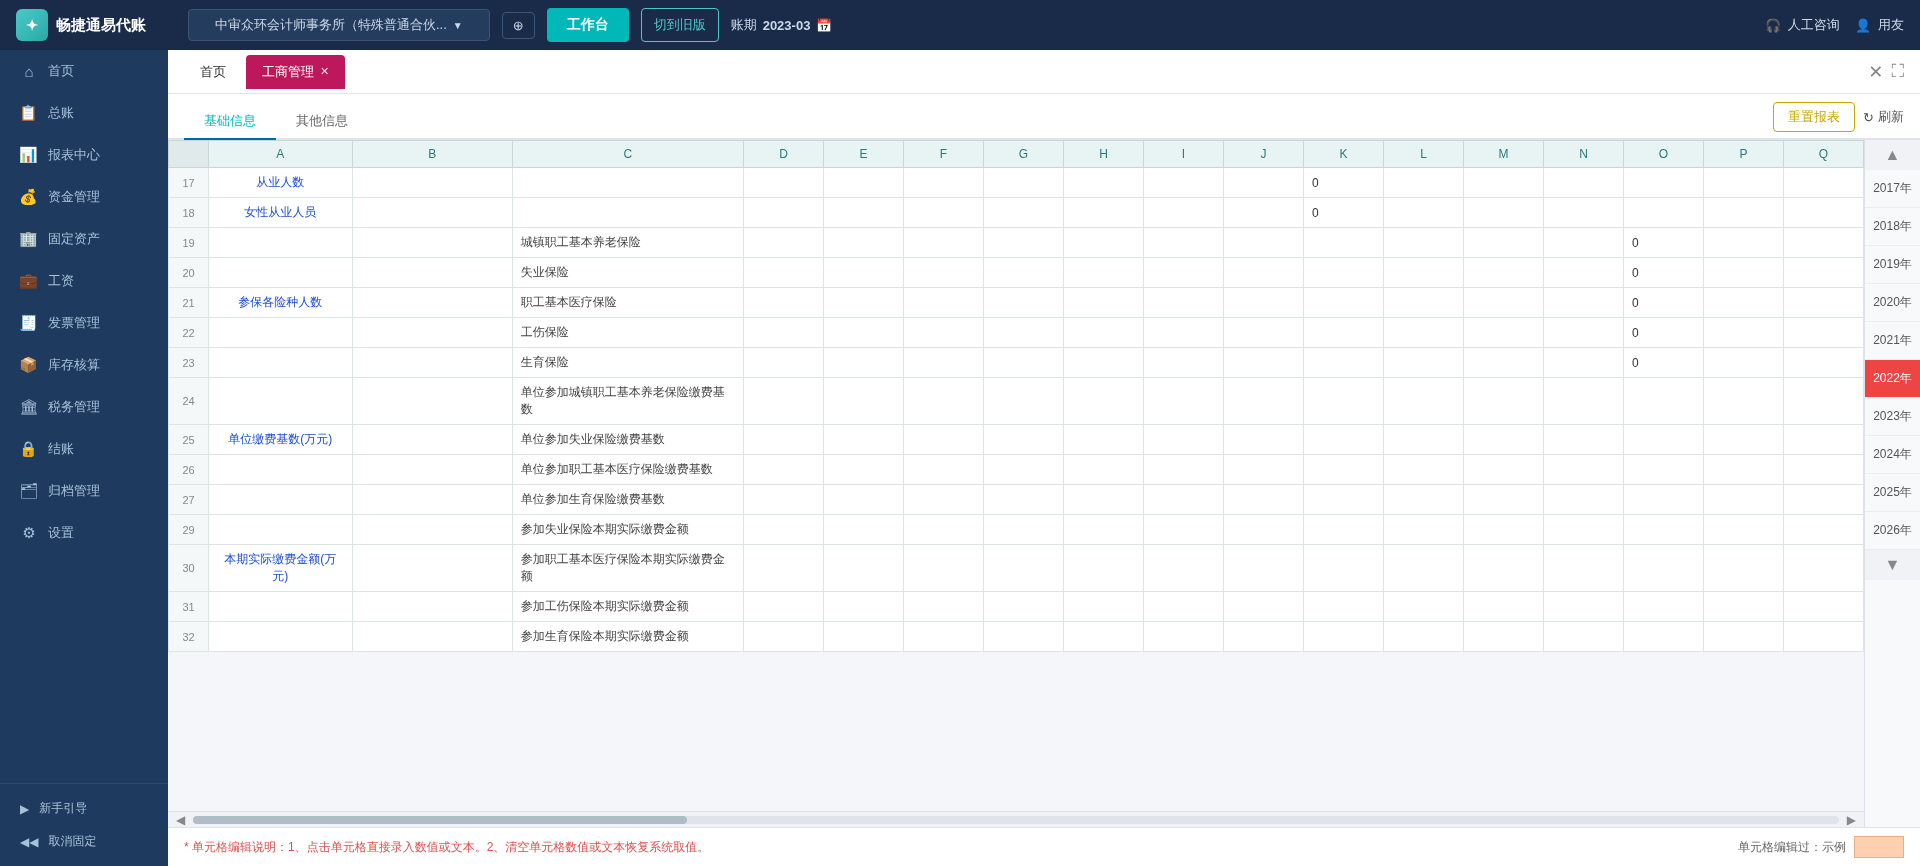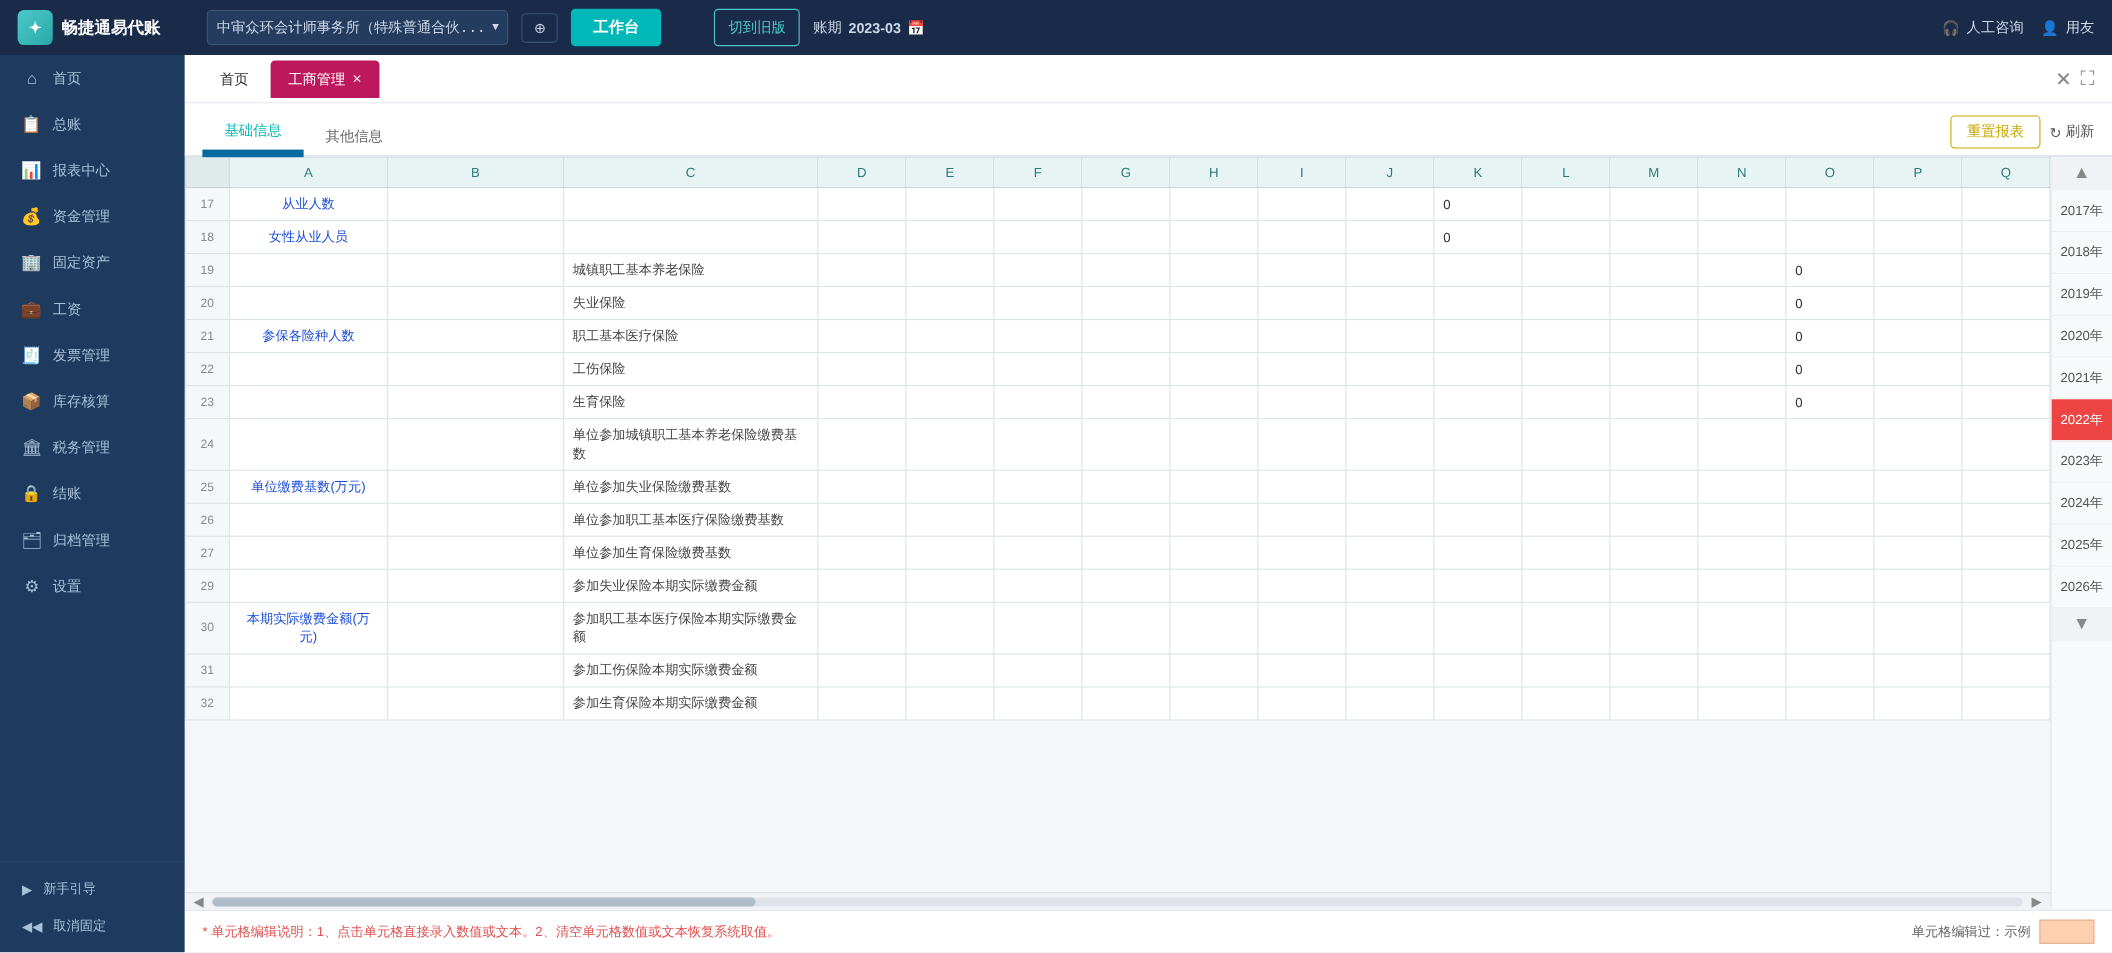--- a/index.html
+++ b/index.html
@@ -15,7 +15,7 @@
     
     .logo { display: flex; align-items: center; gap: 8px; color: white; font-size: 15px; font-weight: bold; min-width: 160px; }
     .logo-icon { width: 32px; height: 32px; background: linear-gradient(135deg, #4dc8c8, #2aa8a8); border-radius: 6px; display: flex; align-items: center; justify-content: center; color: white; font-size: 14px; }
-    .company-selector { display: flex; align-items: center; background: #243d5f; border: 1px solid #3a5575; border-radius: 4px; padding: 6px 8px; color: #cdd8e8; font-size: 13px; gap: 6px; cursor: pointer; min-width: 240px; font-family: Liberation Mono, monospace; }
+    .company-selector { display: flex; align-items: center; background: #243d5f; border: 1px solid #3a5575; border-radius: 4px; padding: 6px 26px; color: #cdd8e8; font-size: 13px; gap: 6px; cursor: pointer; min-width: 240px; }
     .top-btn { background: none; border: 1px solid #3a5575; border-radius: 4px; color: #cdd8e8; padding: 5px 10px; cursor: pointer; font-size: 13px; }
     .workbench-btn { background: #00b8b8; border: none; border-radius: 4px; color: white; padding: 8px 20px; cursor: pointer; font-size: 14px; font-weight: bold; }
     .switch-btn { background: none; border: 1px solid #4dc8c8; border-radius: 4px; color: #4dc8c8; padding: 7px 12px; cursor: pointer; font-size: 13px; margin-left: 36px; }

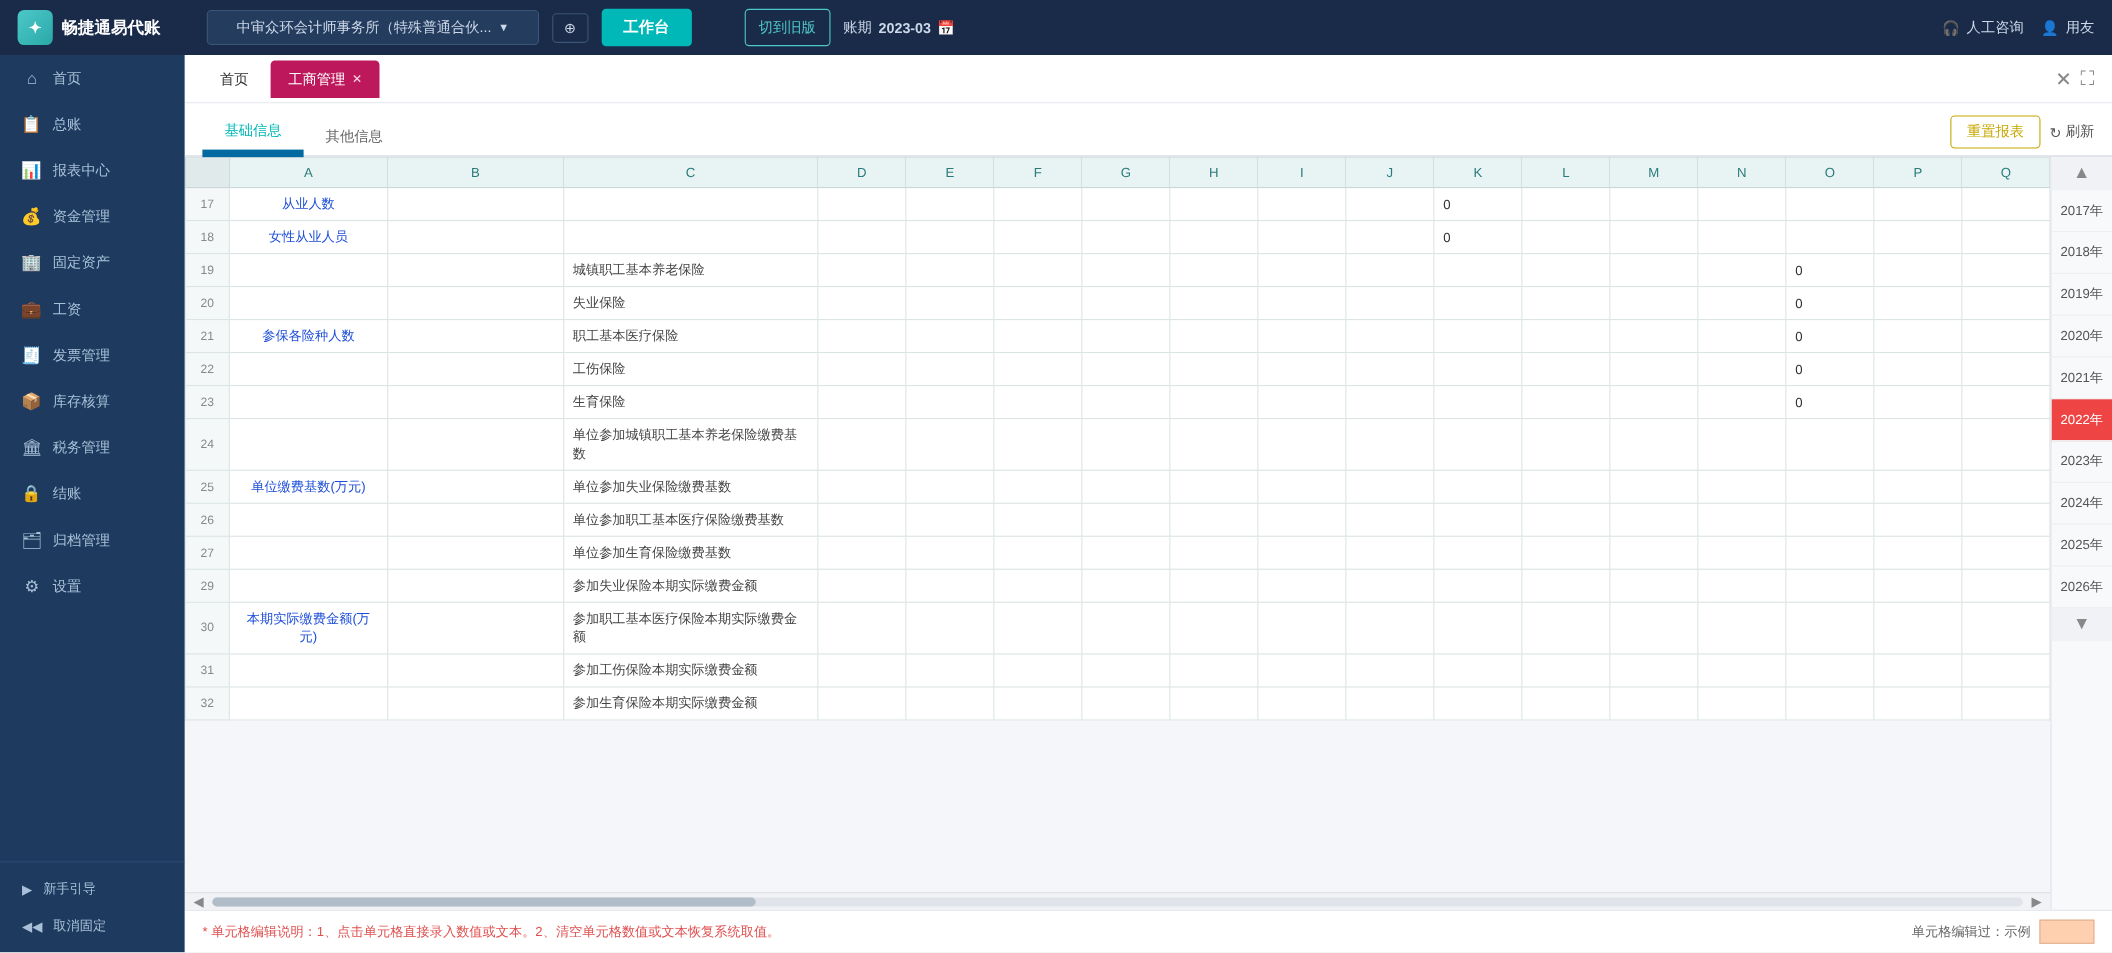--- a/index.html
+++ b/index.html
@@ -18,7 +18,7 @@
     .company-selector { display: flex; align-items: center; background: #243d5f; border: 1px solid #3a5575; border-radius: 4px; padding: 6px 26px; color: #cdd8e8; font-size: 13px; gap: 6px; cursor: pointer; min-width: 240px; }
     .top-btn { background: none; border: 1px solid #3a5575; border-radius: 4px; color: #cdd8e8; padding: 5px 10px; cursor: pointer; font-size: 13px; }
     .workbench-btn { background: #00b8b8; border: none; border-radius: 4px; color: white; padding: 8px 20px; cursor: pointer; font-size: 14px; font-weight: bold; }
-    .switch-btn { background: none; border: 1px solid #4dc8c8; border-radius: 4px; color: #4dc8c8; padding: 7px 12px; cursor: pointer; font-size: 13px; margin-left: 36px; }
+    .switch-btn { background: none; border: 1px solid #4dc8c8; border-radius: 4px; color: #4dc8c8; padding: 7px 12px; cursor: pointer; font-size: 13px; }
     .period-badge { color: #cdd8e8; font-size: 13px; display: flex; align-items: center; gap: 6px; }
     .top-right { margin-left: auto; display: flex; align-items: center; gap: 16px; color: #cdd8e8; font-size: 13px; }
     .user-service { display: flex; align-items: center; gap: 6px; cursor: pointer; }

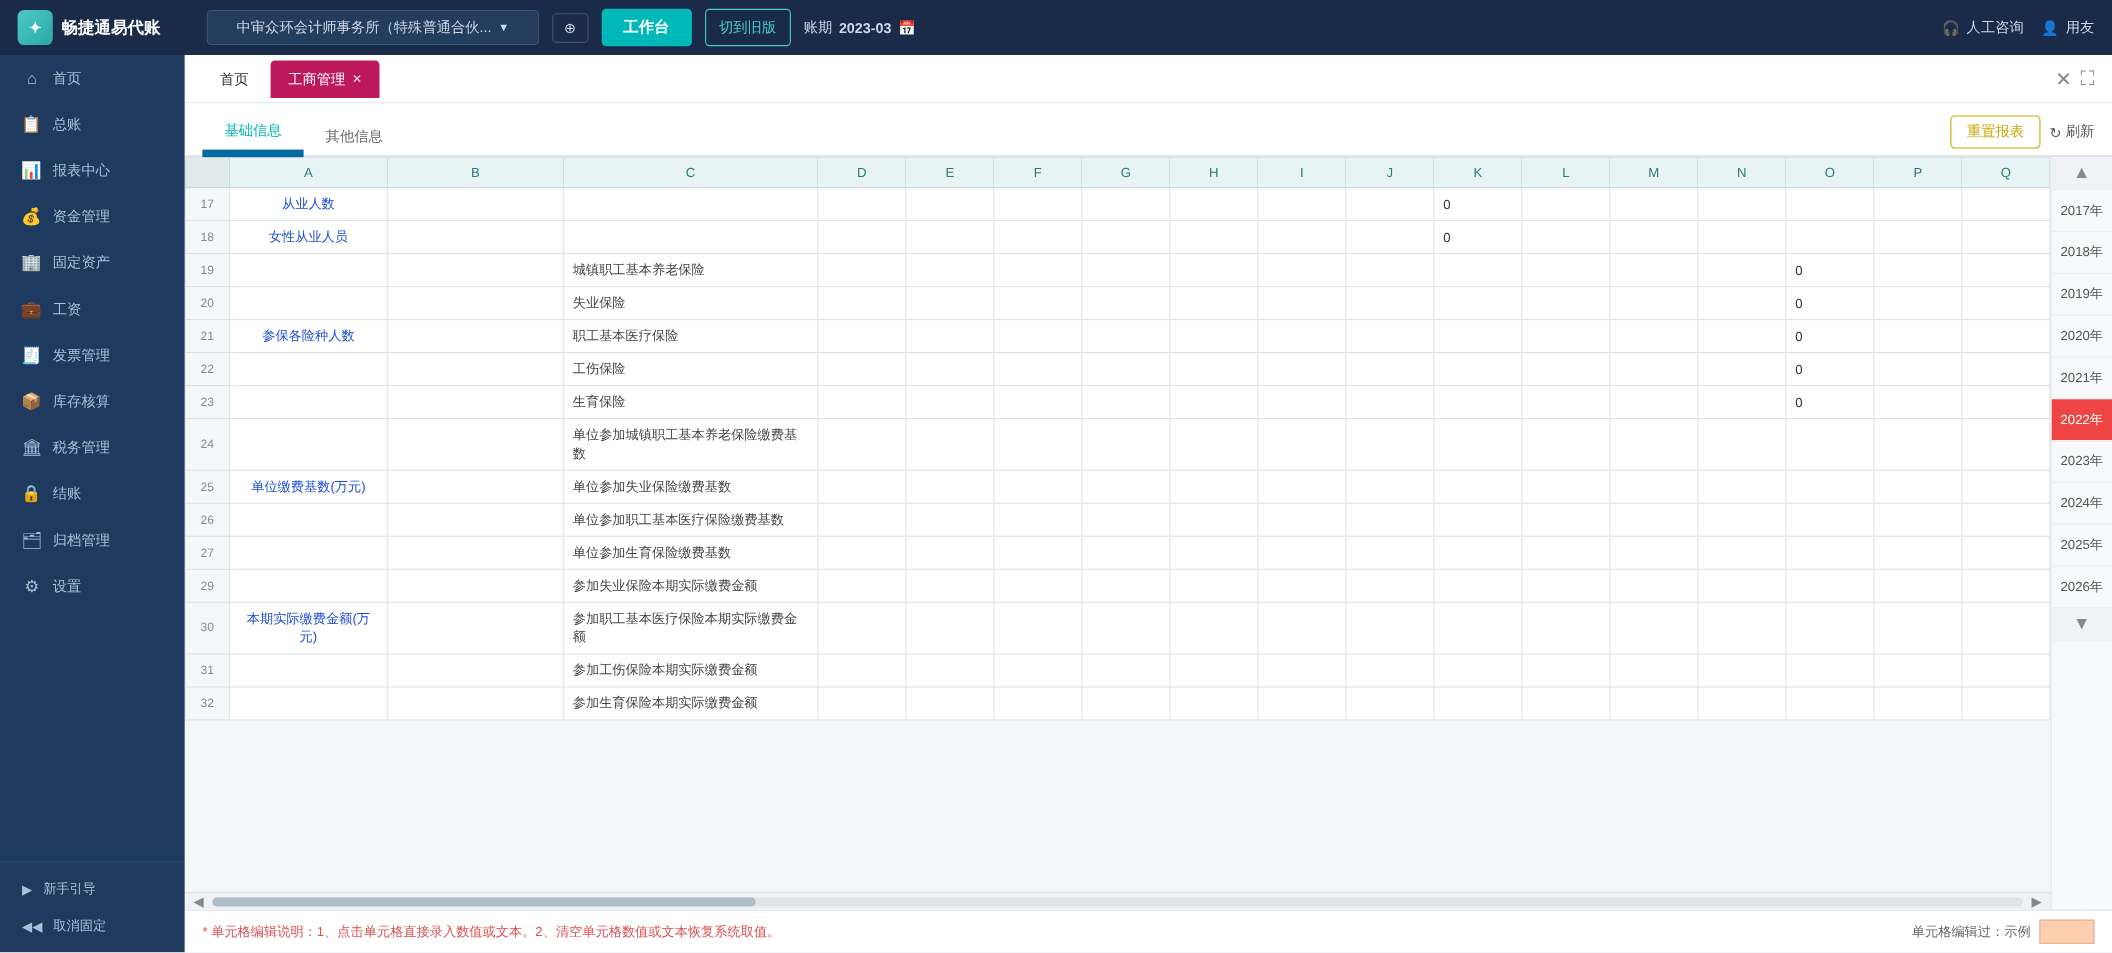--- a/index.html
+++ b/index.html
@@ -39,7 +39,7 @@
     
     .sub-tabs { background: white; padding: 8px 16px 0; border-bottom: 2px solid #e0e4ea; display: flex; align-items: flex-end; gap: 0; }
     .sub-tab { padding: 8px 20px; cursor: pointer; font-size: 13px; color: #666; border-bottom: 2px solid transparent; margin-bottom: -2px; }
-    .sub-tab.active { color: #00b8b8; border-bottom: 7px solid #0369a1; font-weight: 500; }
+    .sub-tab.active { color: #00b8b8; border-bottom: 2px solid #0369a1; font-weight: 500; }
     .sub-tab-actions { margin-left: auto; display: flex; align-items: center; gap: 8px; padding-bottom: 6px; }
     .reset-btn { border: 1px solid #c8a800; border-radius: 4px; color: #c8a800; background: none; padding: 5px 14px; cursor: pointer; font-size: 13px; }
     .refresh-btn { border: none; background: none; color: #555; cursor: pointer; font-size: 13px; display: flex; align-items: center; gap: 4px; }

